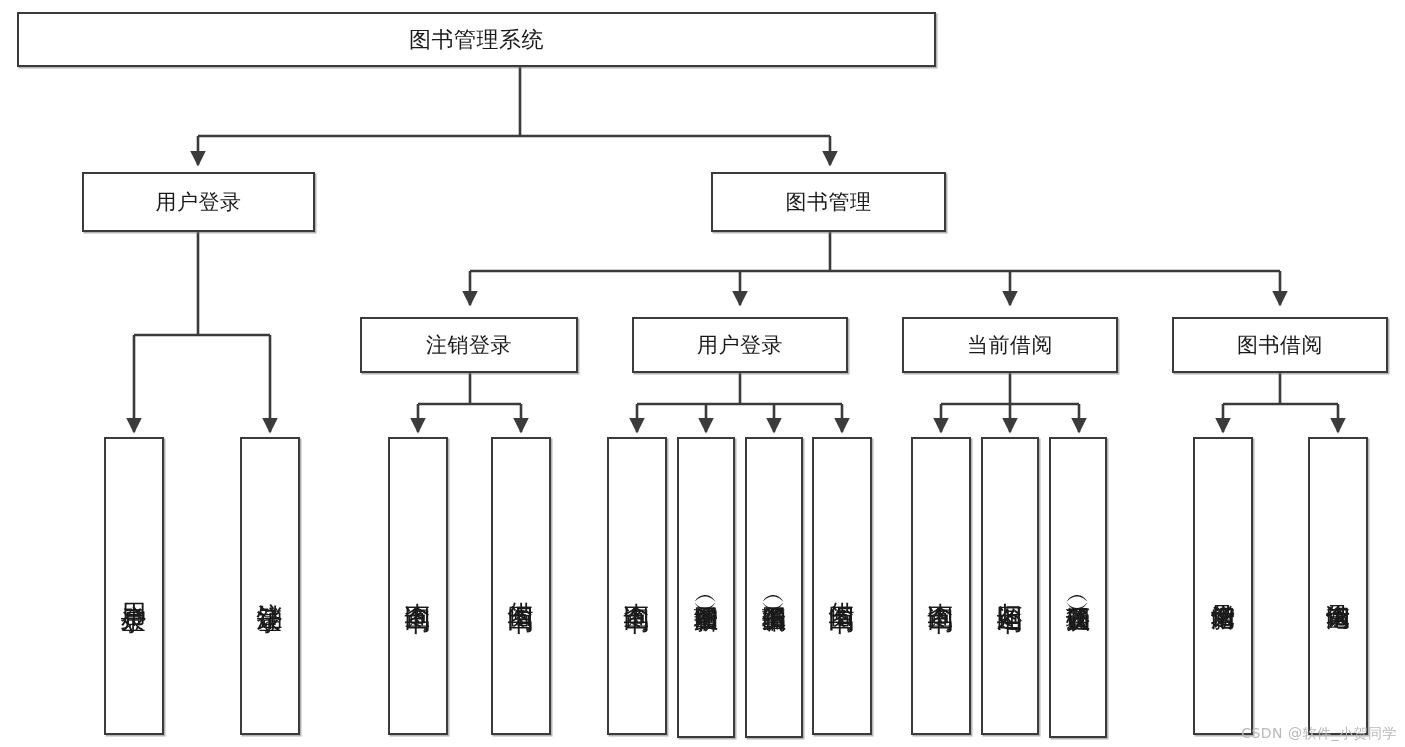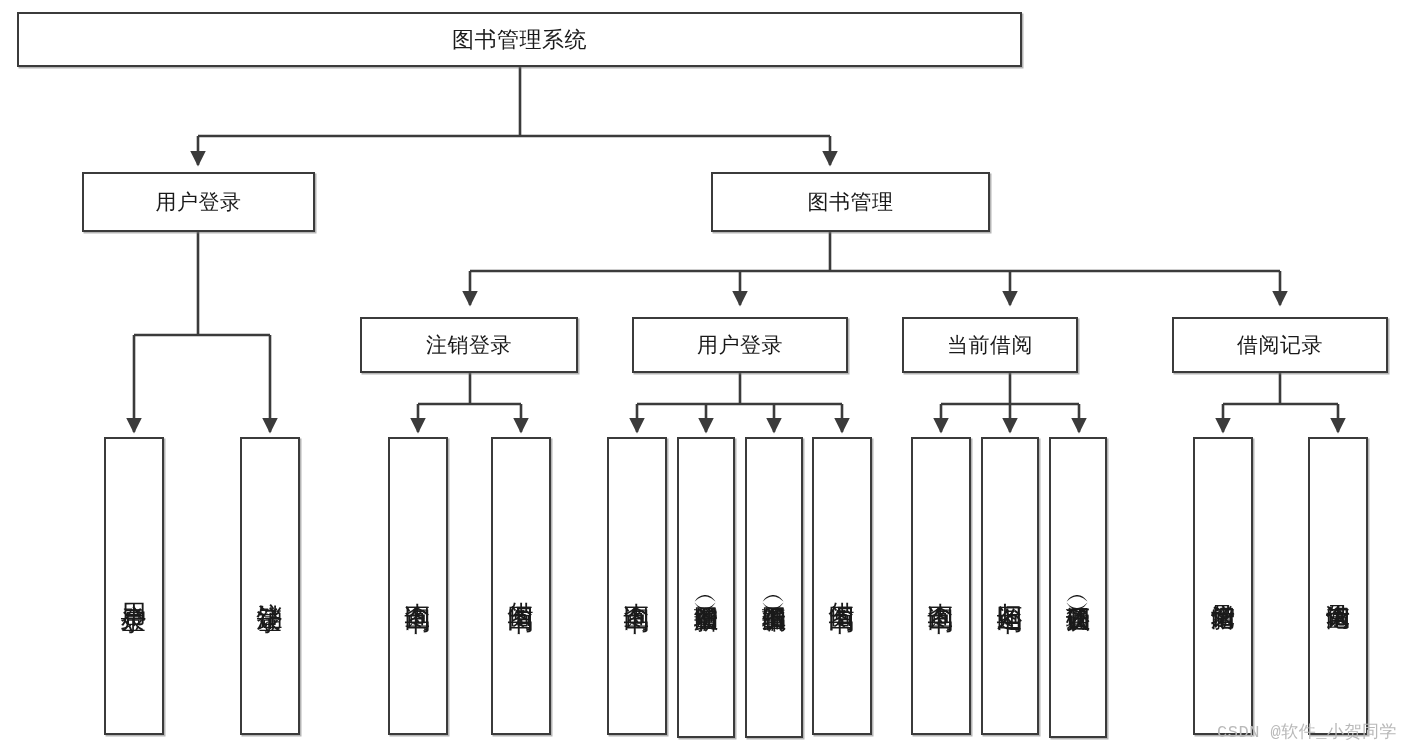--- a/index.html
+++ b/index.html
@@ -138,7 +138,7 @@
     </g>
   </svg>
 
-  <div class="node h root" style="left:17px; top:12px; width:1005px; height:55px;">
+  <div class="node h root" style="left:17px; top:12px; width:919px; height:55px;">
     <span class="label">图书管理系统</span>
   </div>
 

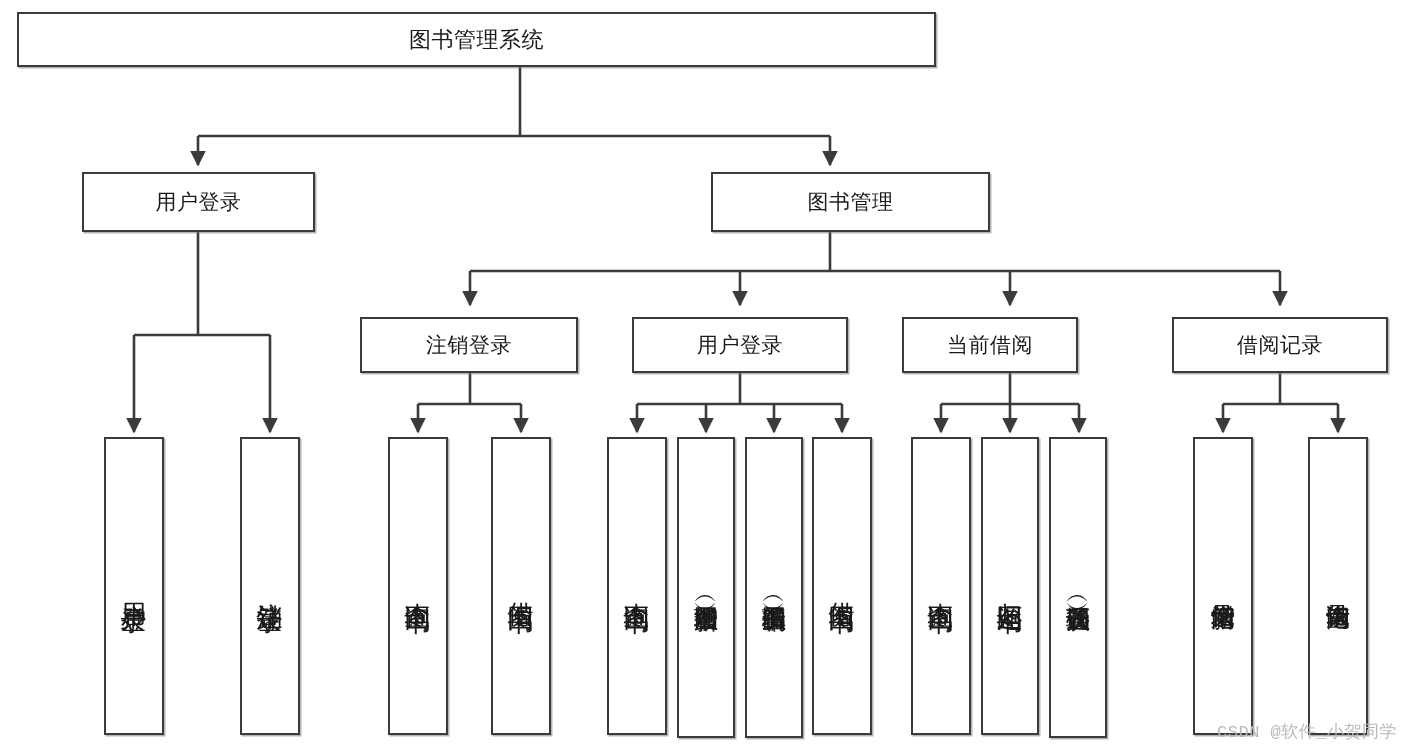--- a/index.html
+++ b/index.html
@@ -145,7 +145,7 @@
   <div class="node h" style="left:82px; top:172px; width:233px; height:60px;">
     <span class="label">用户登录</span>
   </div>
-  <div class="node h" style="left:711px; top:172px; width:279px; height:60px;">
+  <div class="node h" style="left:711px; top:172px; width:235px; height:60px;">
     <span class="label">图书管理</span>
   </div>
 

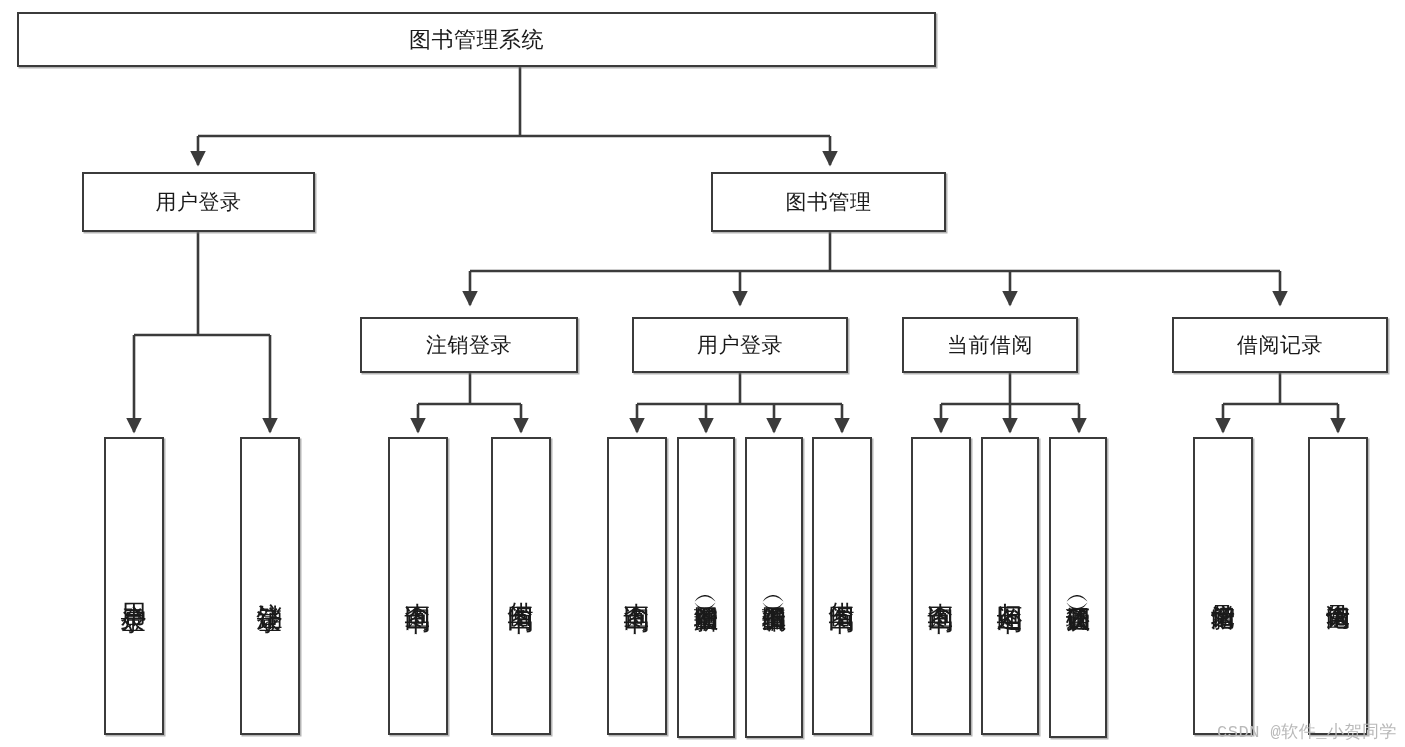--- a/index.html
+++ b/index.html
@@ -155,7 +155,7 @@
   <div class="node h" style="left:632px; top:317px; width:216px; height:56px;">
     <span class="label">用户登录</span>
   </div>
-  <div class="node h" style="left:902px; top:317px; width:176px; height:56px;">
+  <div class="node h" style="left:902px; top:317px; width:216px; height:56px;">
     <span class="label">当前借阅</span>
   </div>
   <div class="node h" style="left:1172px; top:317px; width:216px; height:56px;">

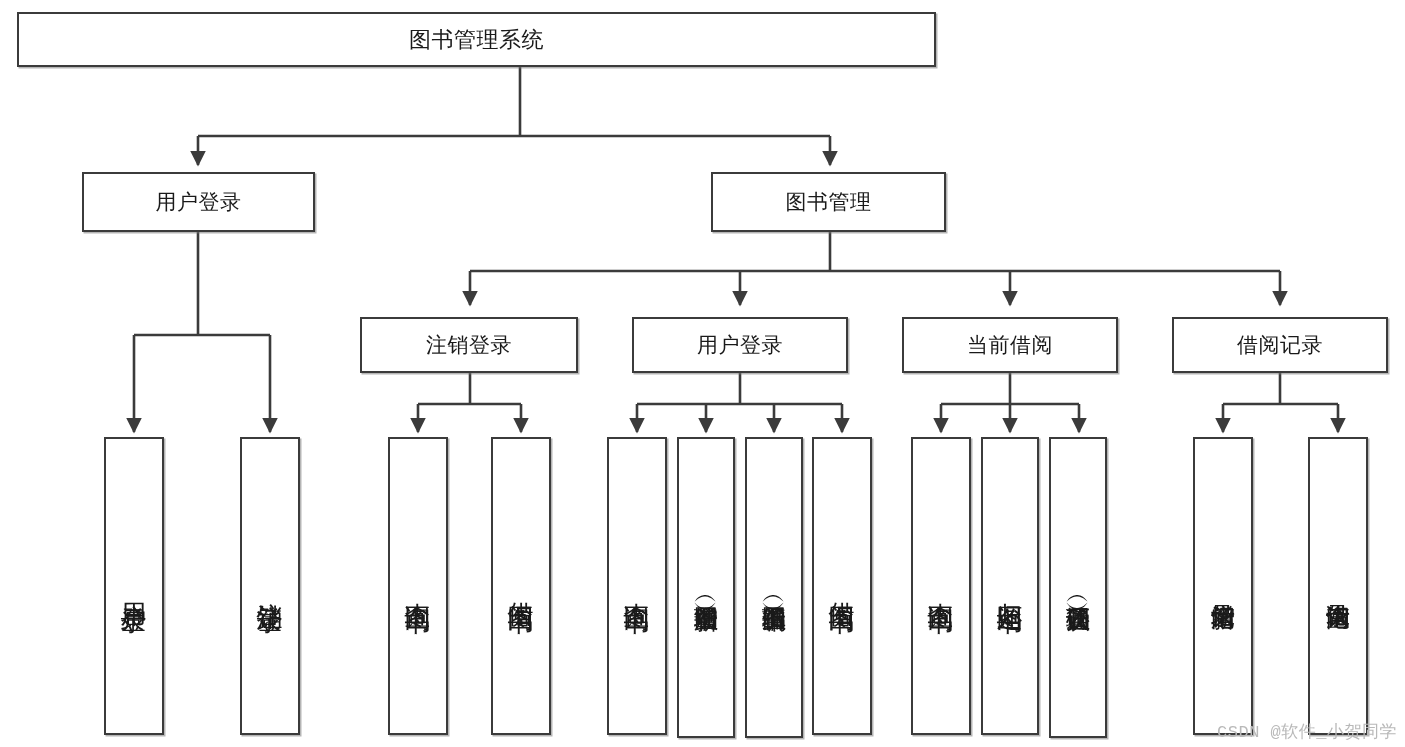--- a/index.html
+++ b/index.html
@@ -159,7 +159,7 @@
     <span class="label">当前借阅</span>
   </div>
   <div class="node h" style="left:1172px; top:317px; width:216px; height:56px;">
-    <span class="label">借阅记录</span>
+    <span class="label">图书借阅</span>
   </div>
 
   <div class="node v" style="left:104px; top:437px; width:60px; height:298px;">

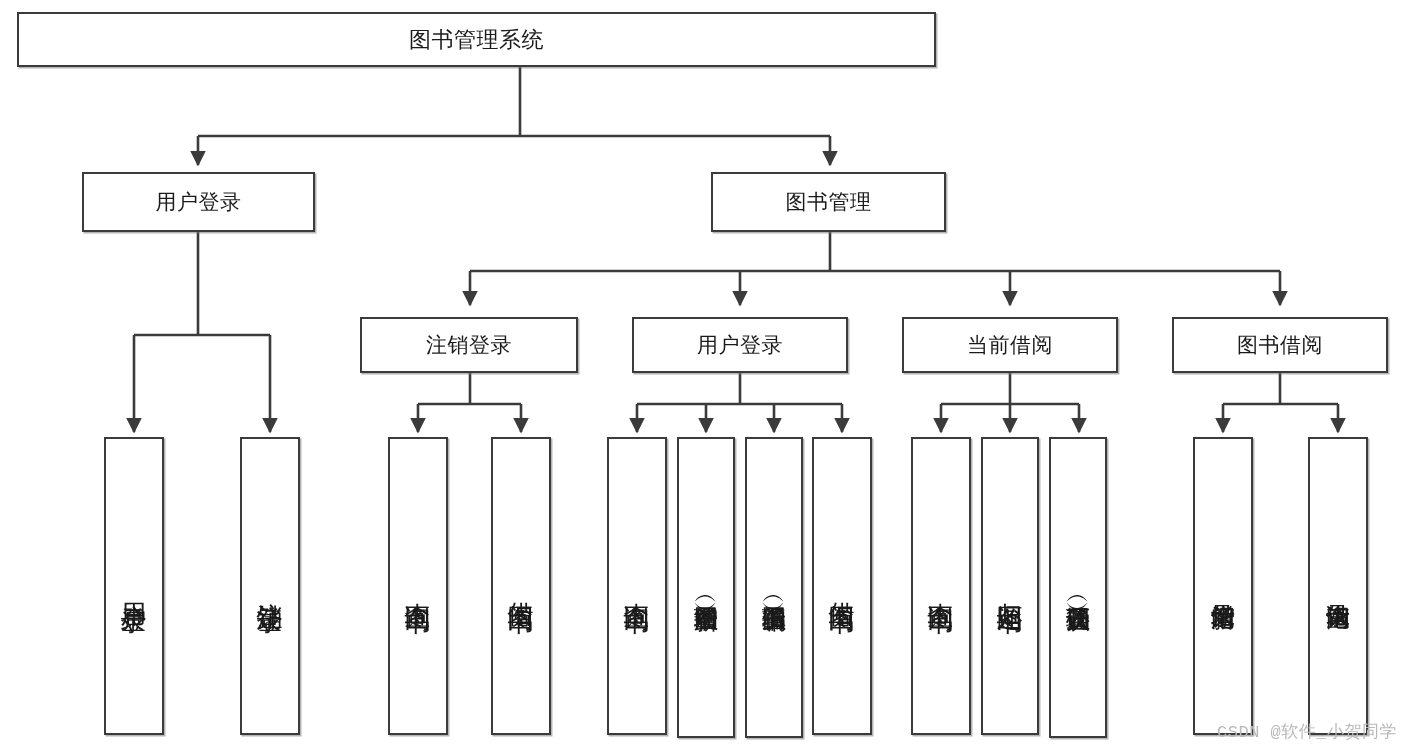--- a/index.html
+++ b/index.html
@@ -73,11 +73,10 @@
     position: absolute;
     right: 8px;
     bottom: 4px;
-    font-size: 17px;
+    font-size: 14px;
     color: #b9b9b9;
     white-space: nowrap;
     letter-spacing: 0.5px;
-    font-family: Liberation Mono, monospace;
   }
 </style>
 </head>

